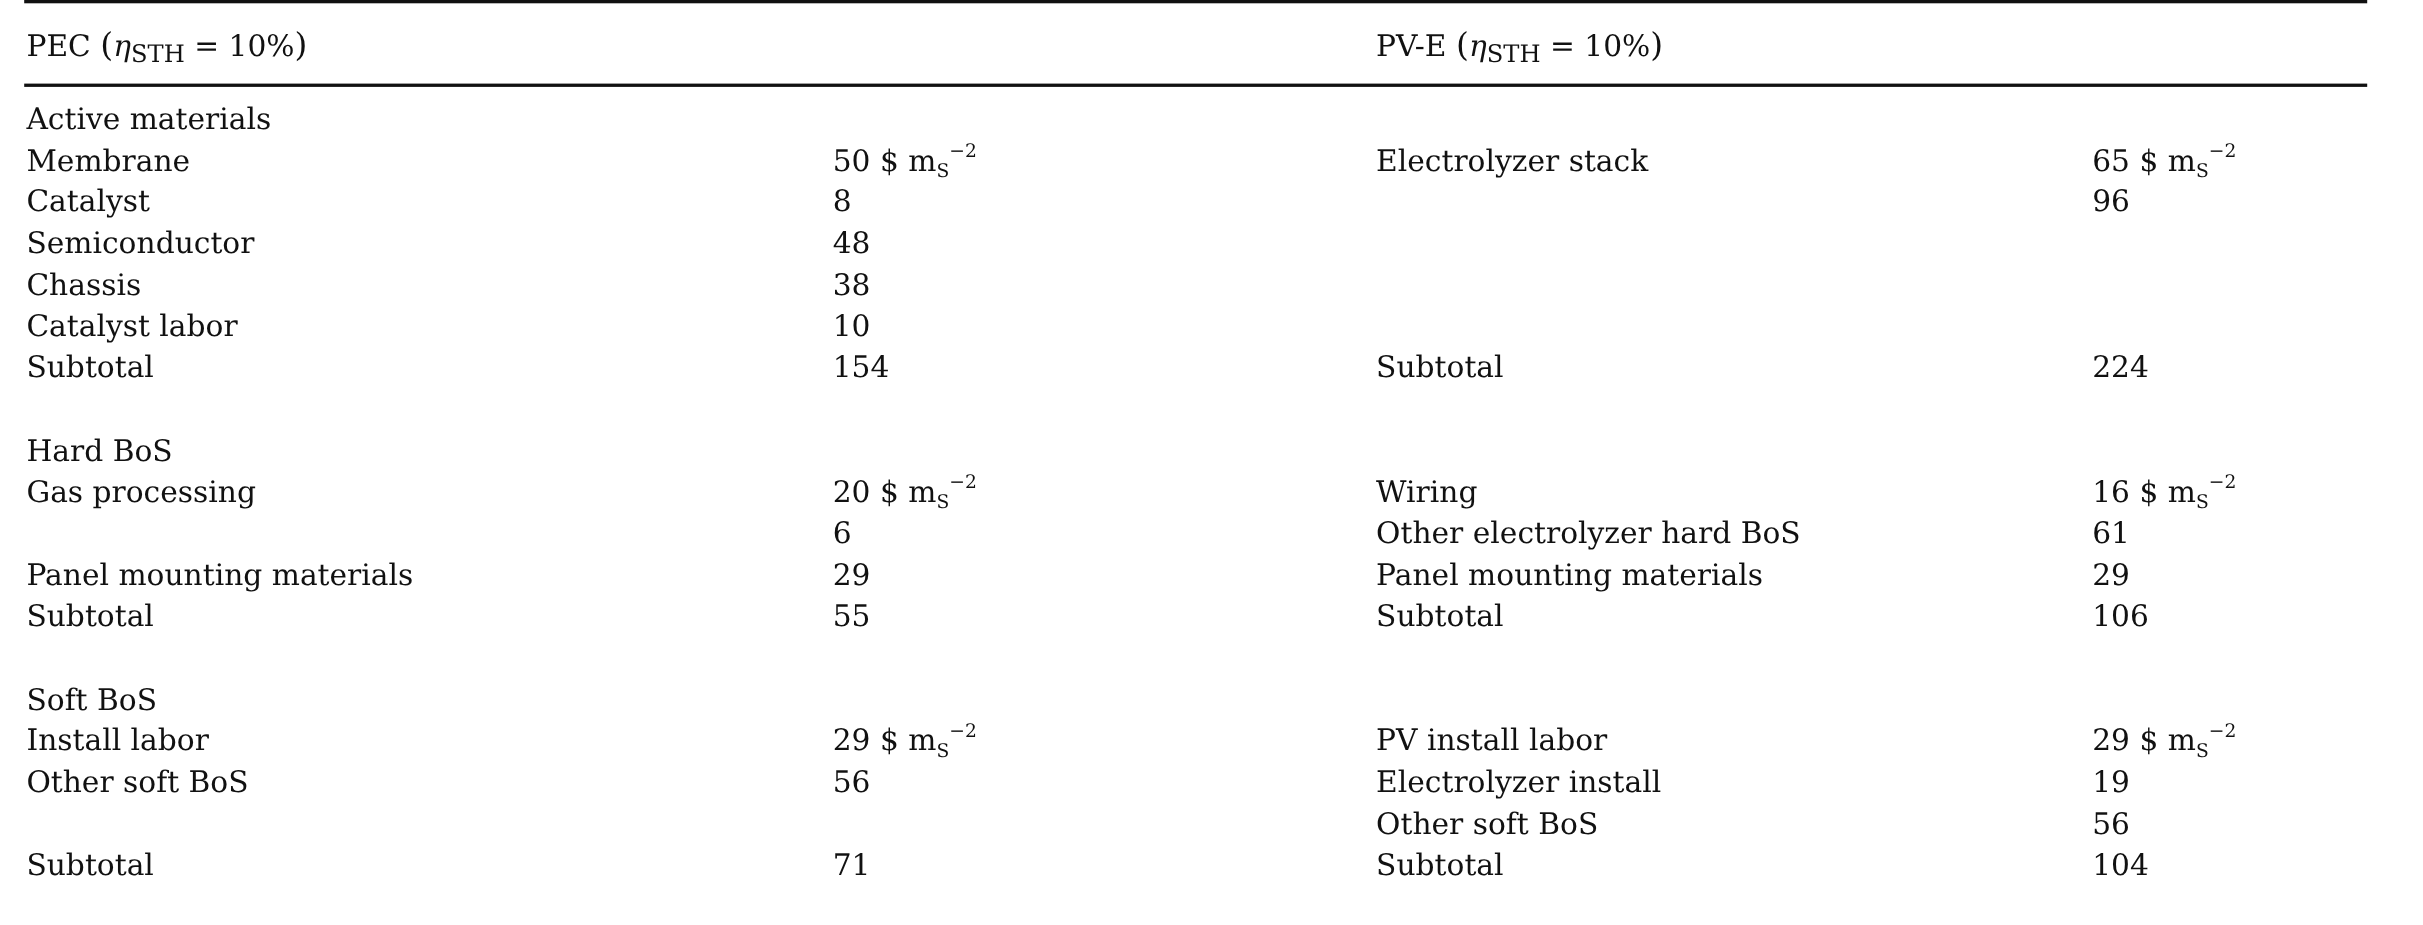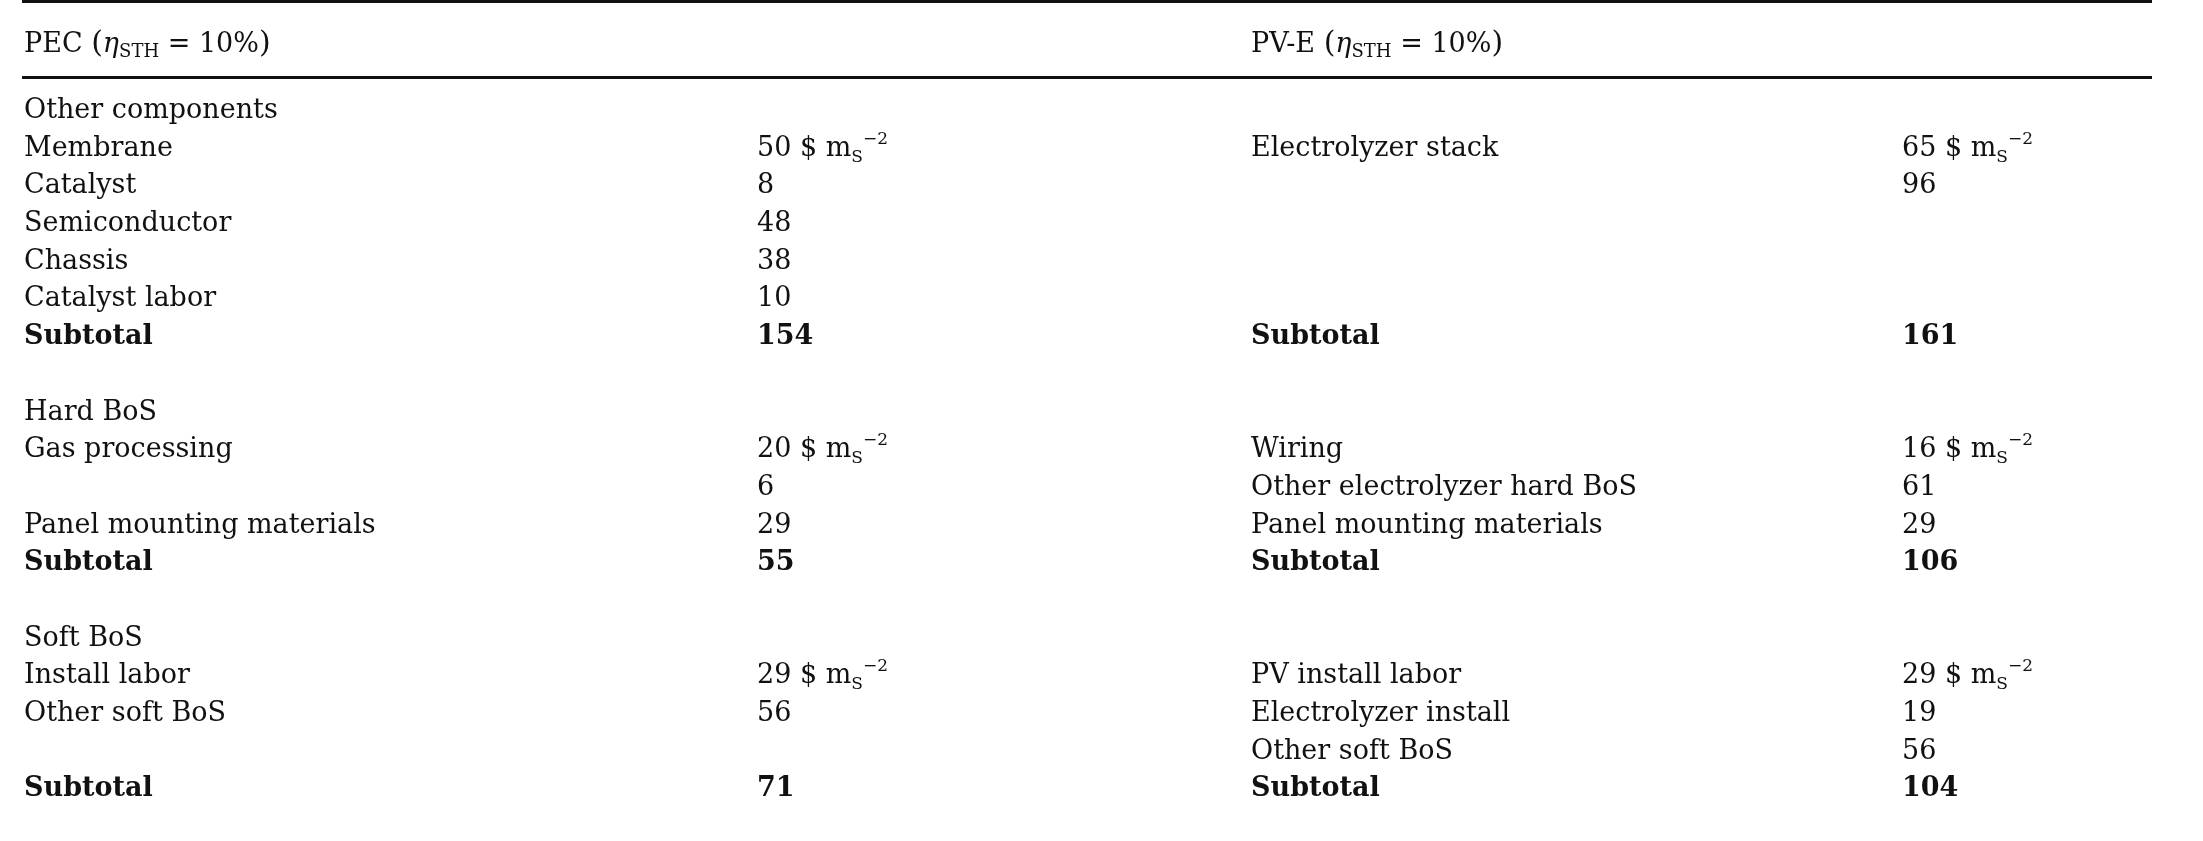--- a/index.html
+++ b/index.html
@@ -10,7 +10,7 @@
   .rule.mid { top: 76px; }
   .hdr { position: absolute; top: 22px; font-size: 27px; line-height: 40px; white-space: nowrap; }
   .hdr .eta { font-style: italic; }
-  .hdr sub { font-size: 18px; vertical-align: -5px; line-height: 0; }
+  .hdr sub { font-size: 22px; vertical-align: -5px; line-height: 0; }
   .hdr .paren { font-size: 30px; }
   .body { position: absolute; top: 90px; left: 0; width: 2203px; }
   .row { position: relative; height: 37.7px; font-size: 27px; line-height: 37.7px; white-space: nowrap; }

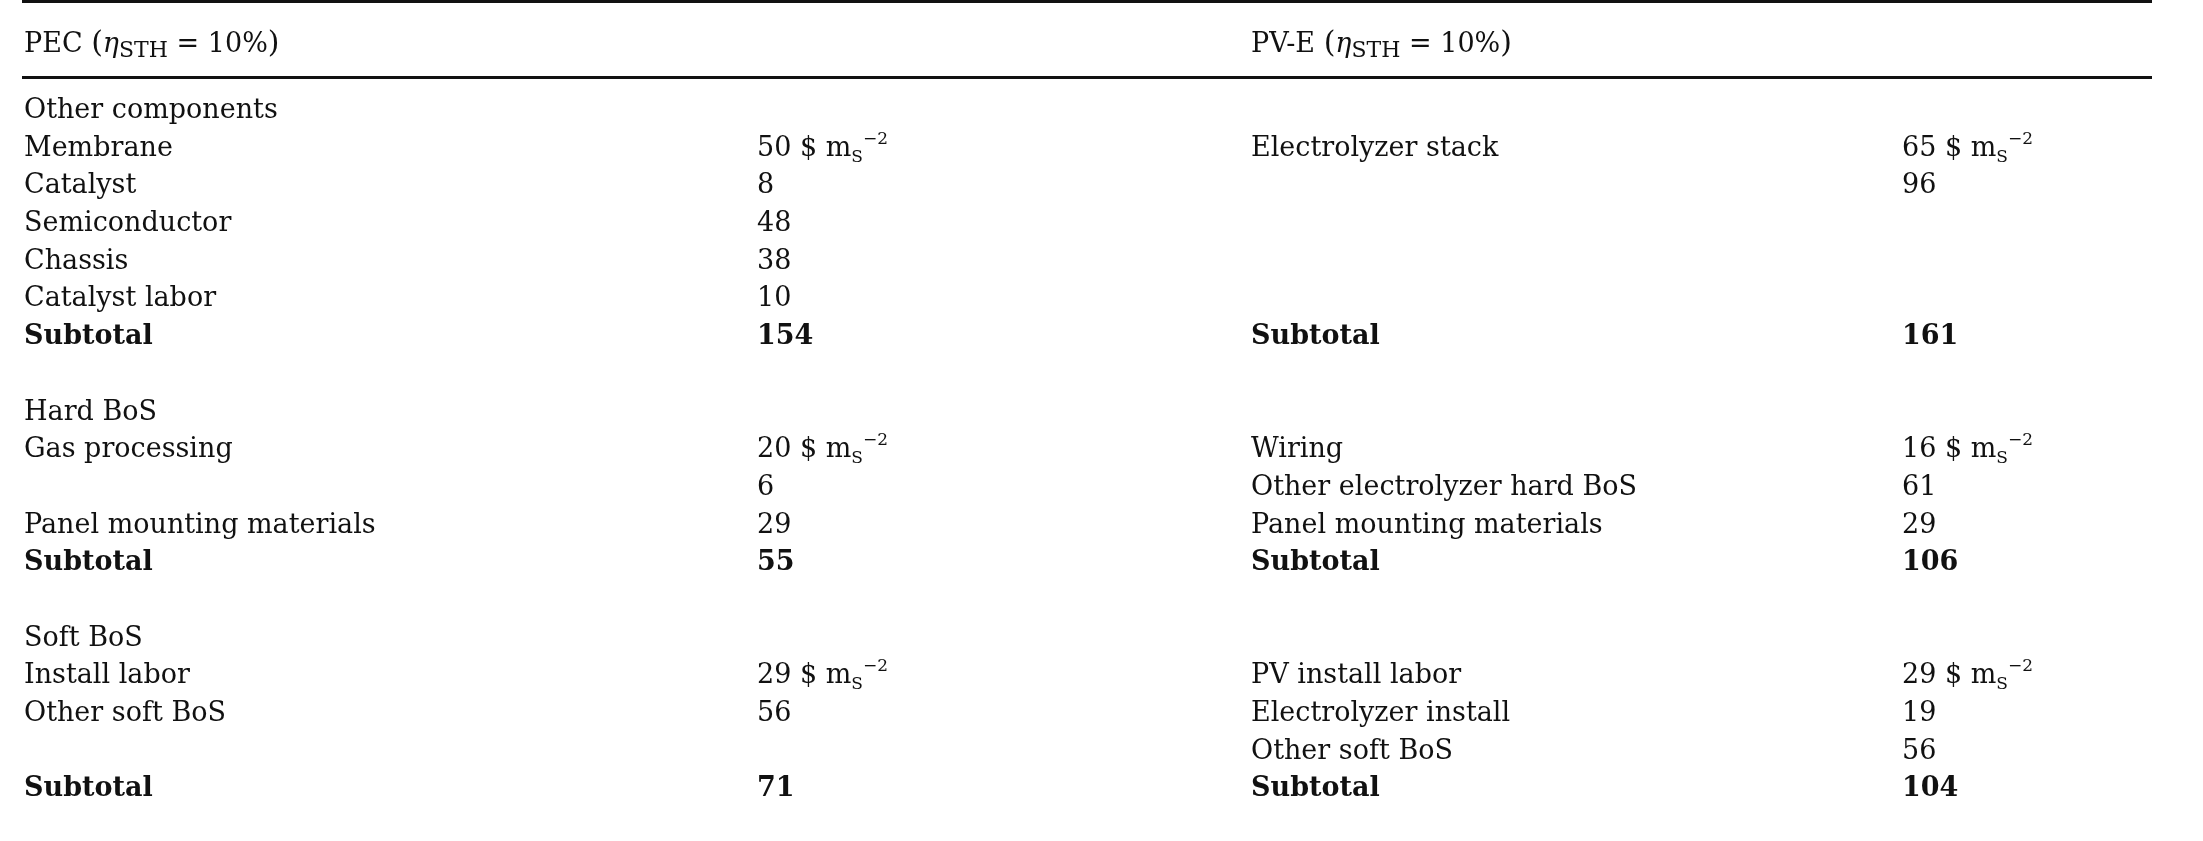--- a/index.html
+++ b/index.html
@@ -41,7 +41,7 @@
 
 <div class="body" id="table-body">
     <div class="row">
-      <span class="cell c1"><span>Other components</span></span>
+      <span class="cell c1"><span>Active materials</span></span>
       <span class="cell c2"><span></span></span>
       <span class="cell c3"><span></span></span>
       <span class="cell c4"><span></span></span>

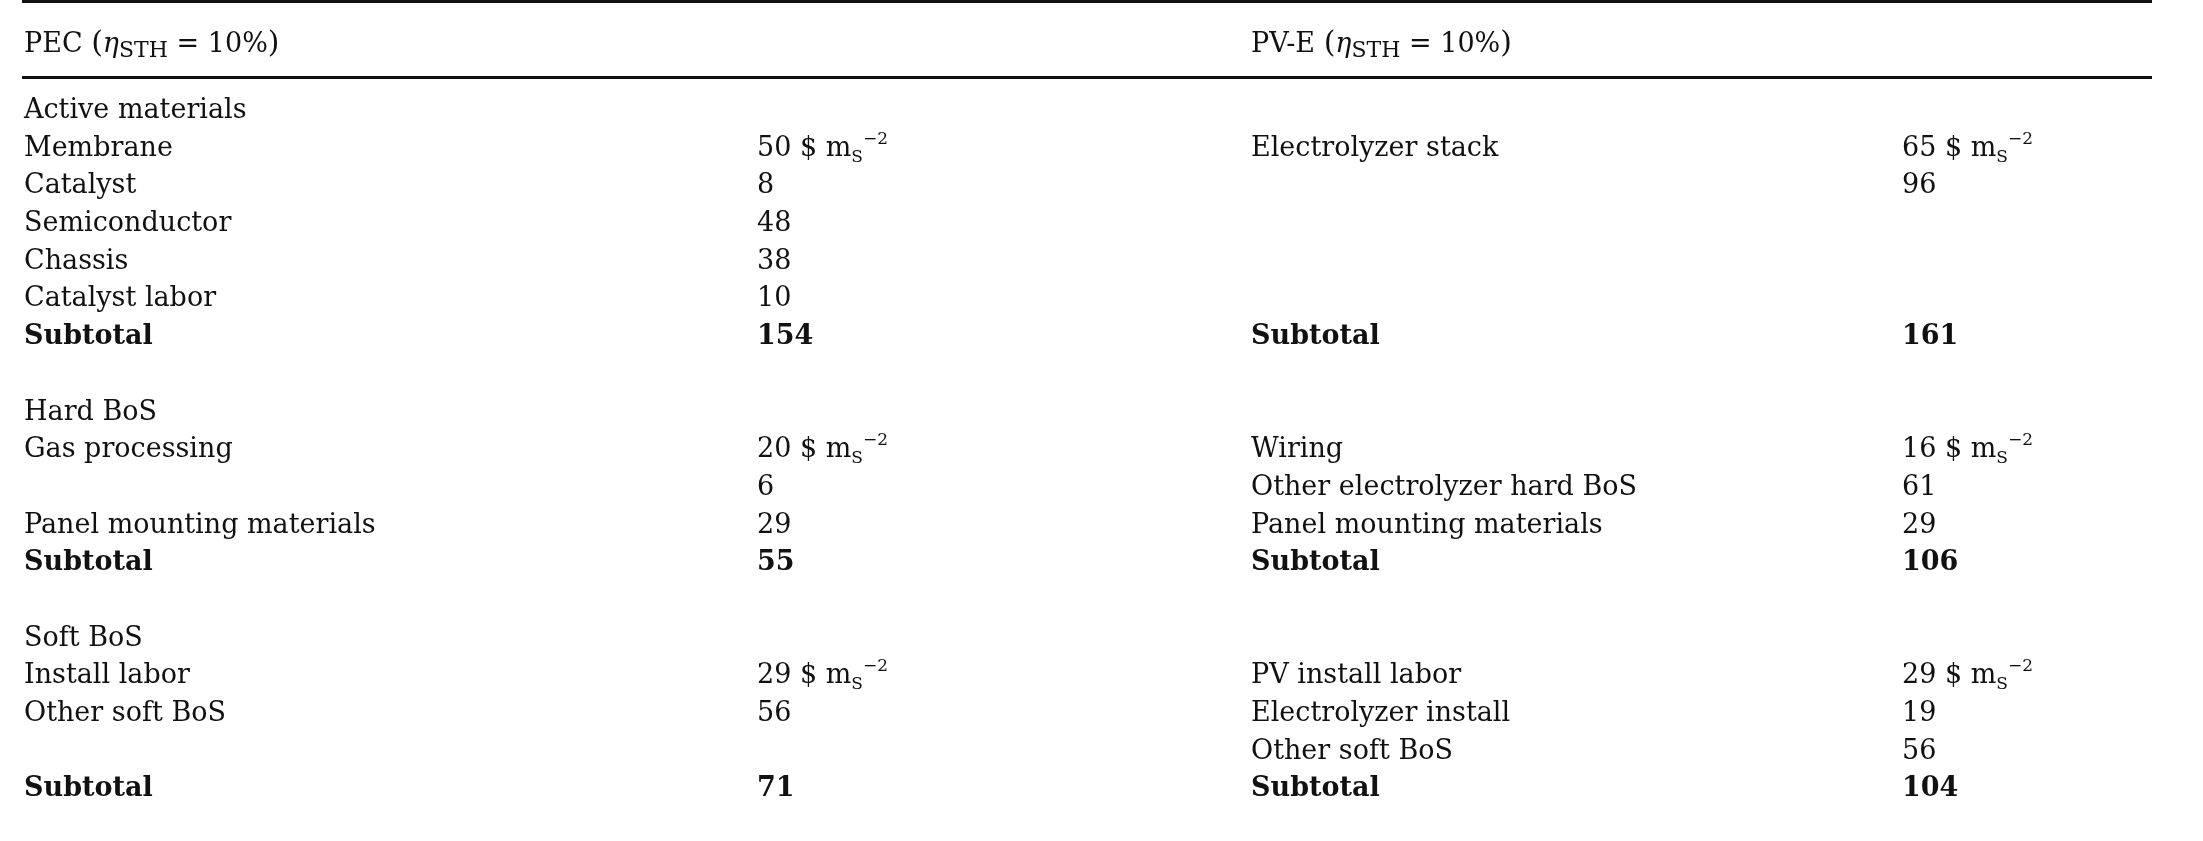--- a/index.html
+++ b/index.html
@@ -16,7 +16,7 @@
   .row { position: relative; height: 37.7px; font-size: 27px; line-height: 37.7px; white-space: nowrap; }
   .cell { position: absolute; top: 0; }
   .c1 { left: 24px; } .c2 { left: 757px; text-align: right; } .c3 { left: 1251px; } .c4 { left: 1902px; text-align: right; }
-  .bold { font-weight: bold; padding-left: 29px; }
+  .bold { font-weight: normal; padding-left: 29px; }
   .unit sub { font-size: 17px; vertical-align: -6px; line-height: 0; }
   .unit sup { font-size: 17px; vertical-align: 12px; line-height: 0; }
 </style>

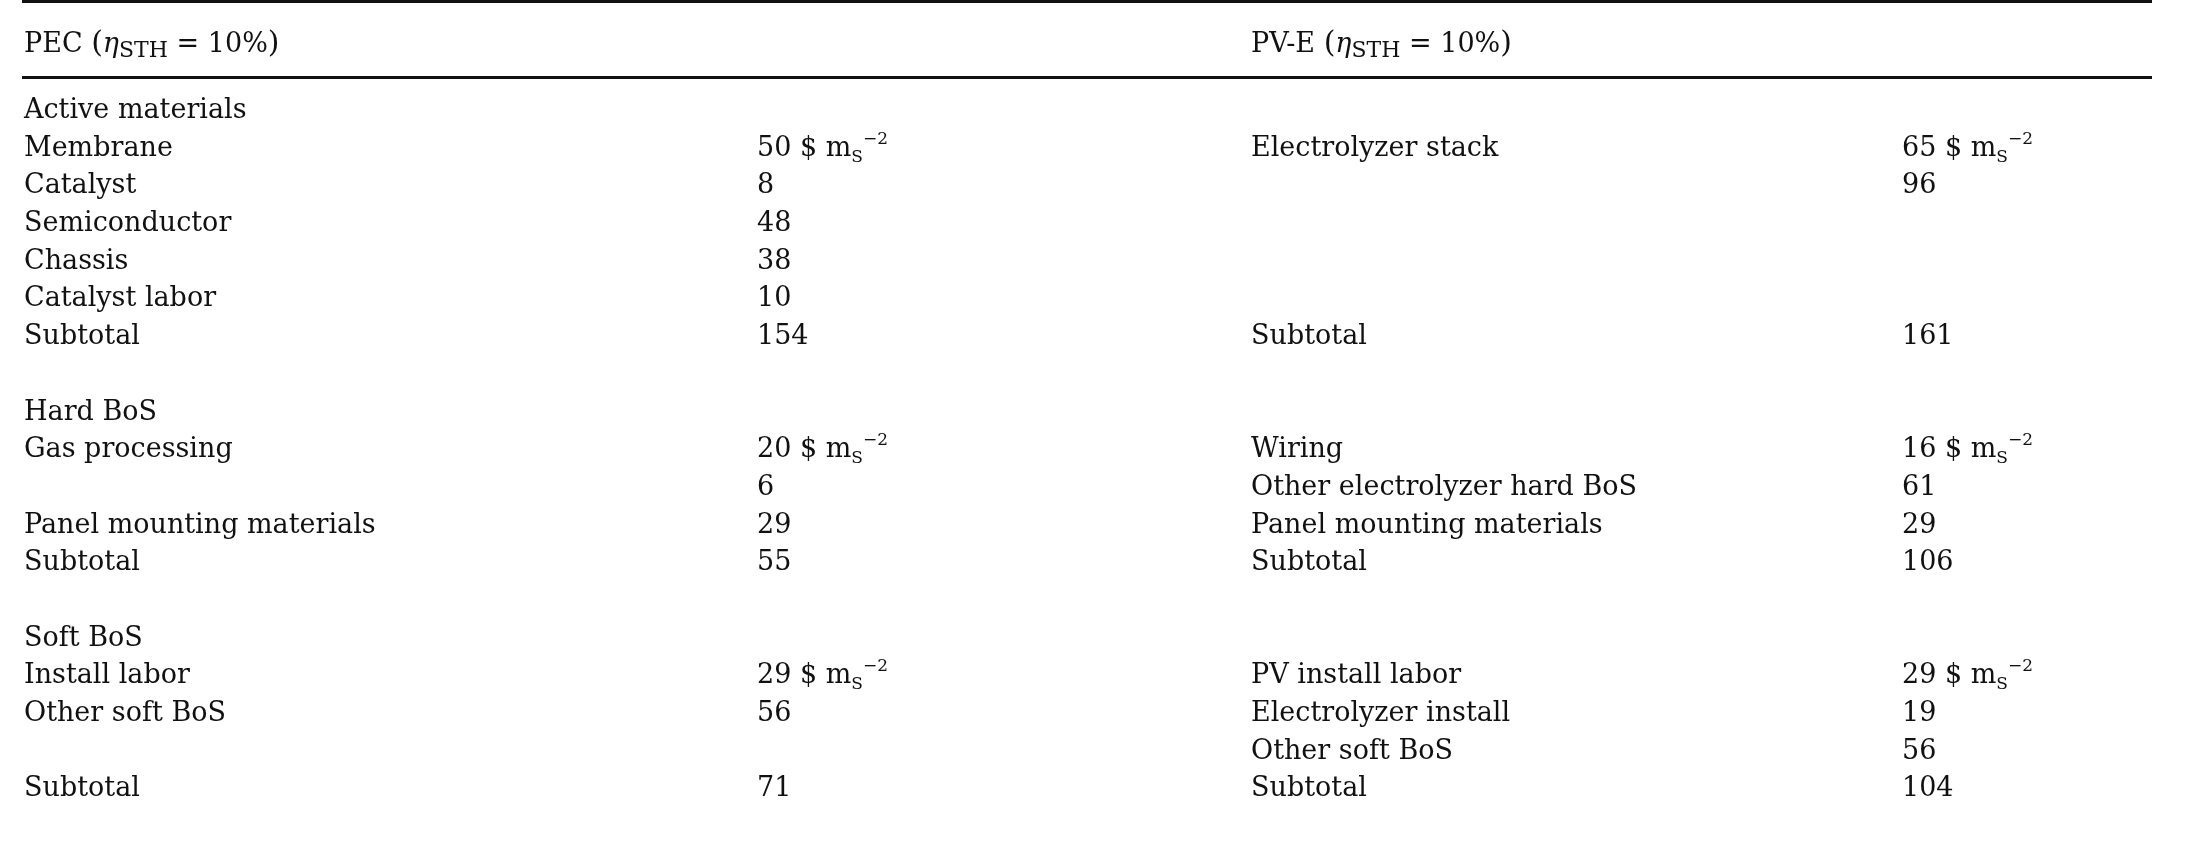--- a/index.html
+++ b/index.html
@@ -79,7 +79,7 @@
       <span class="cell c1"><span>Subtotal</span></span>
       <span class="cell c2"><span>154</span></span>
       <span class="cell c3"><span>Subtotal</span></span>
-      <span class="cell c4"><span>161</span></span>
+      <span class="cell c4"><span>224</span></span>
     </div>
     <div class="row">
       <span class="cell c1"><span></span></span>

